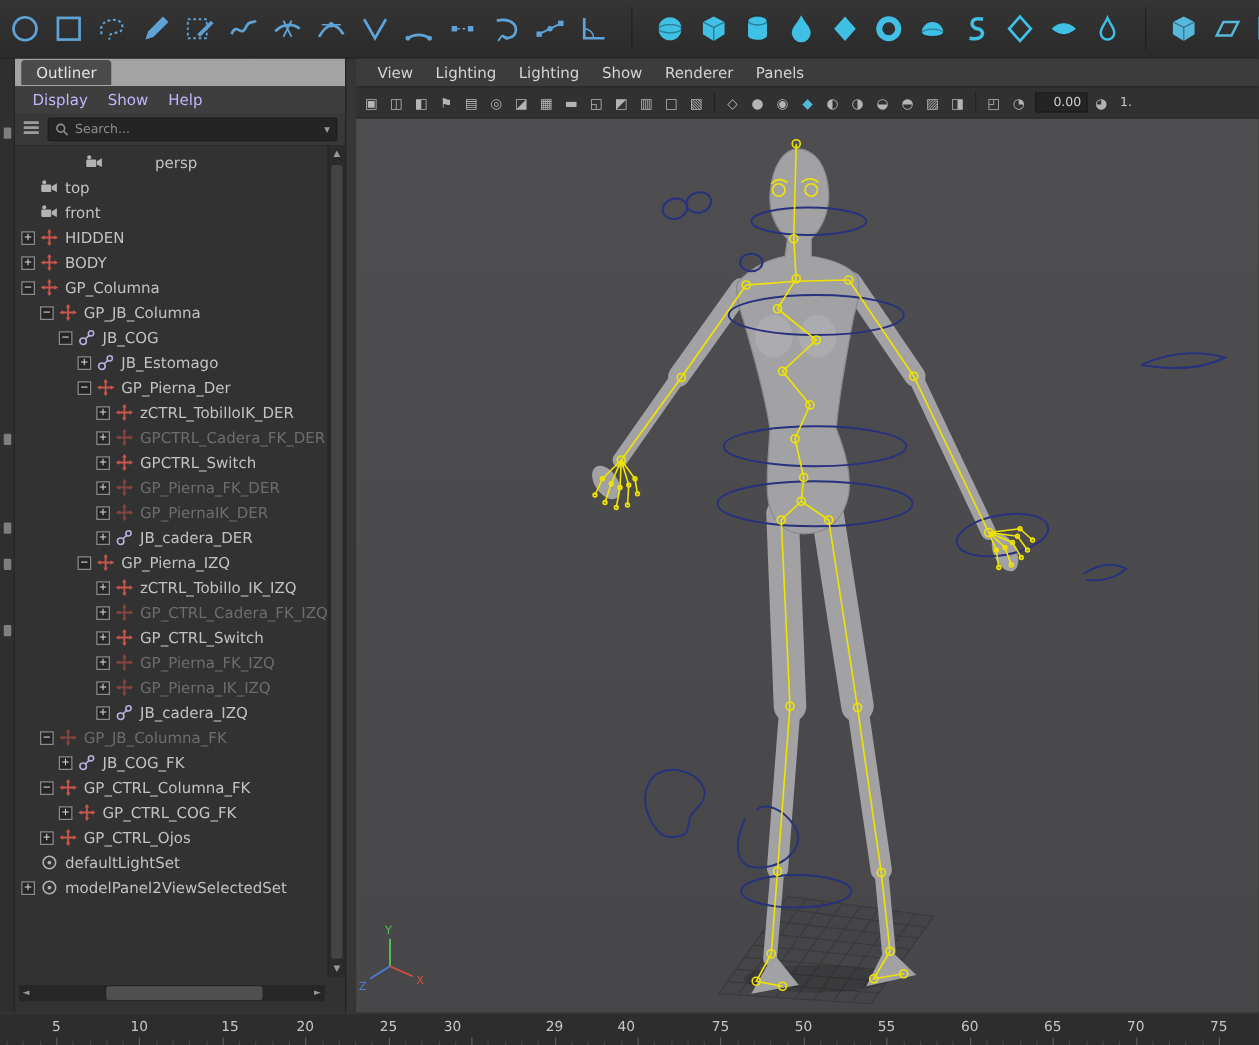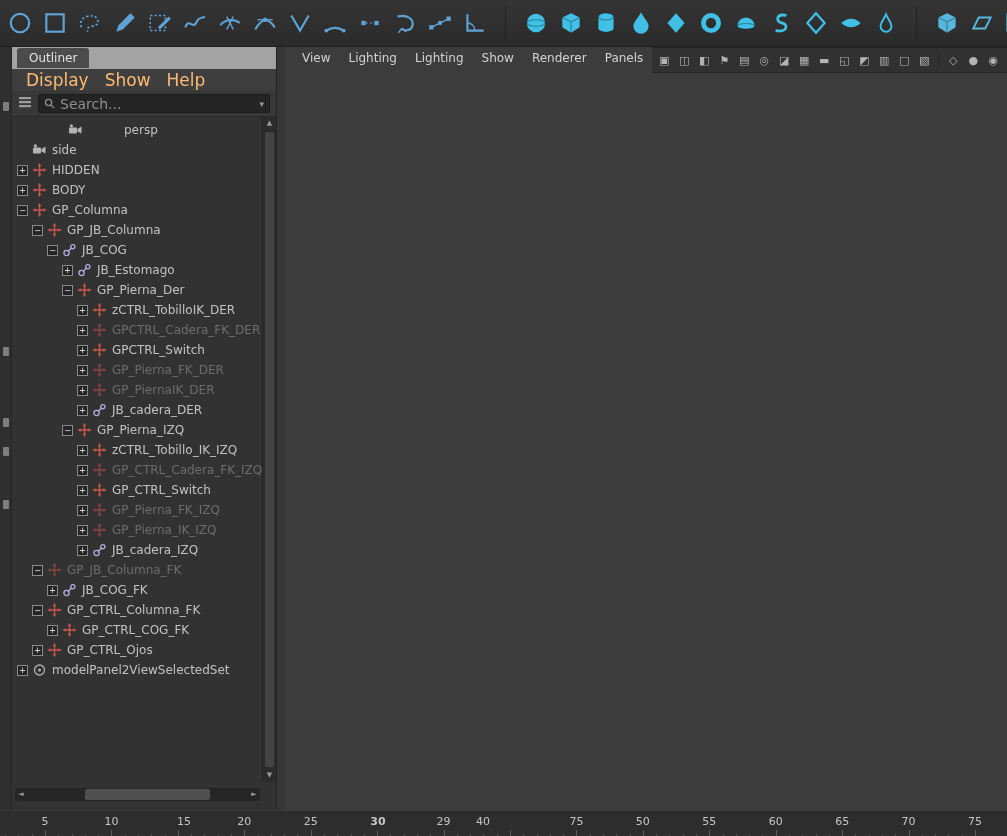--- a/index.html
+++ b/index.html
@@ -46,7 +46,7 @@
   .hs-thumb{position:absolute;left:70px;width:125px;top:1px;bottom:1px;background:#4f4f4f;border-radius:2px}
 
   
-  .viewport{position:absolute;left:285px;top:47px;width:722px;height:763px;display:flex;background:#3c3c3c}
+  .viewport{position:absolute;left:285px;top:47px;width:722px;height:763px;display:flex;flex-direction:column;background:#3c3c3c}
   .vp-menus{height:22px;background:#3c3c3c;display:flex;align-items:center;padding-left:8px;flex:none}
   .vp-menu{color:#d3d3d3;font-size:12px;padding:0 9px}
   .vp-toolbar{height:26px;background:#313131;border-top:1px solid #272727;border-bottom:1px solid #262626;

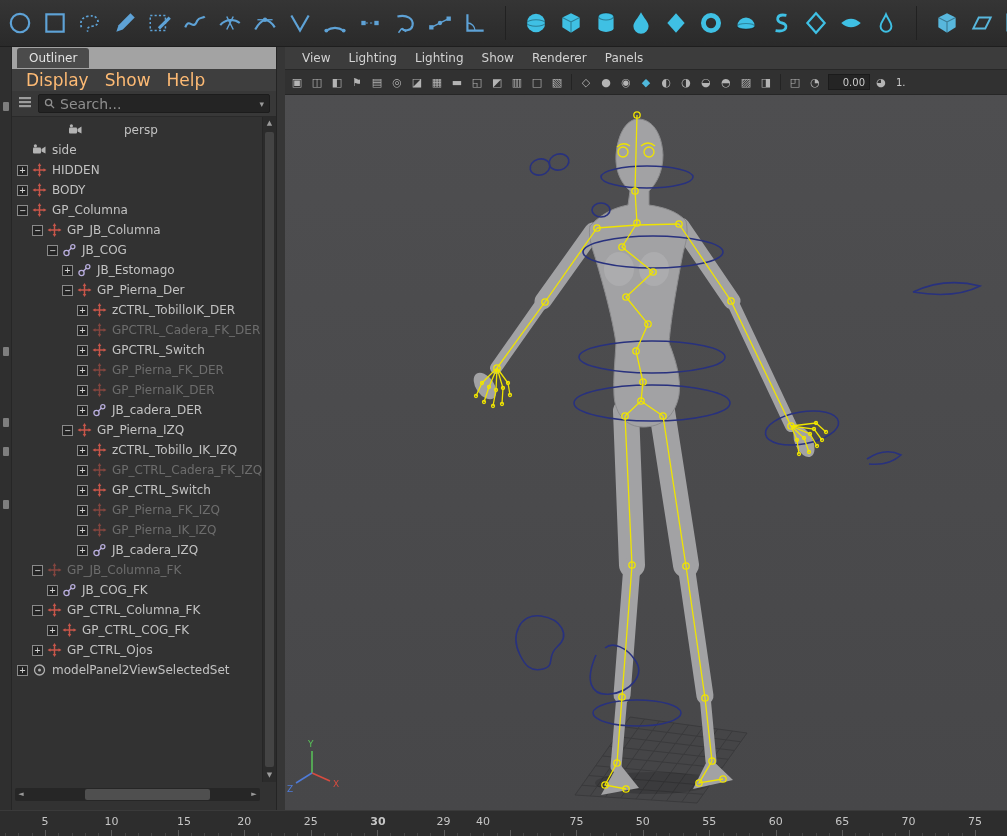--- a/index.html
+++ b/index.html
@@ -23,7 +23,7 @@
   .ol-tabrow{height:22px;background:#a3a3a3;display:flex;align-items:center;padding-left:5px;flex:none}
   .ol-tab{height:20px;background:#4b4b4b;color:#e3e3e3;font-size:12px;padding:0 12px;display:flex;align-items:center;border-radius:3px 3px 0 0}
   .ol-menus{height:22px;background:#3e3e3e;display:flex;align-items:center;padding-left:6px;flex:none}
-  .ol-menu{color:#fdba74;font-size:17px;padding:0 8px}
+  .ol-menu{color:#c4b5fd;font-size:12px;padding:0 8px}
   .ol-searchrow{height:26px;background:#383838;display:flex;align-items:center;padding:0 6px;gap:6px;border-bottom:1px solid #2a2a2a;flex:none}
   .searchbox{flex:1;height:19px;background:#242424;border:1px solid #1c1c1c;border-radius:2px;display:flex;align-items:center;gap:5px;padding:0 5px}
   .search-text{flex:1;color:#8f8f8f;font-size:14px}

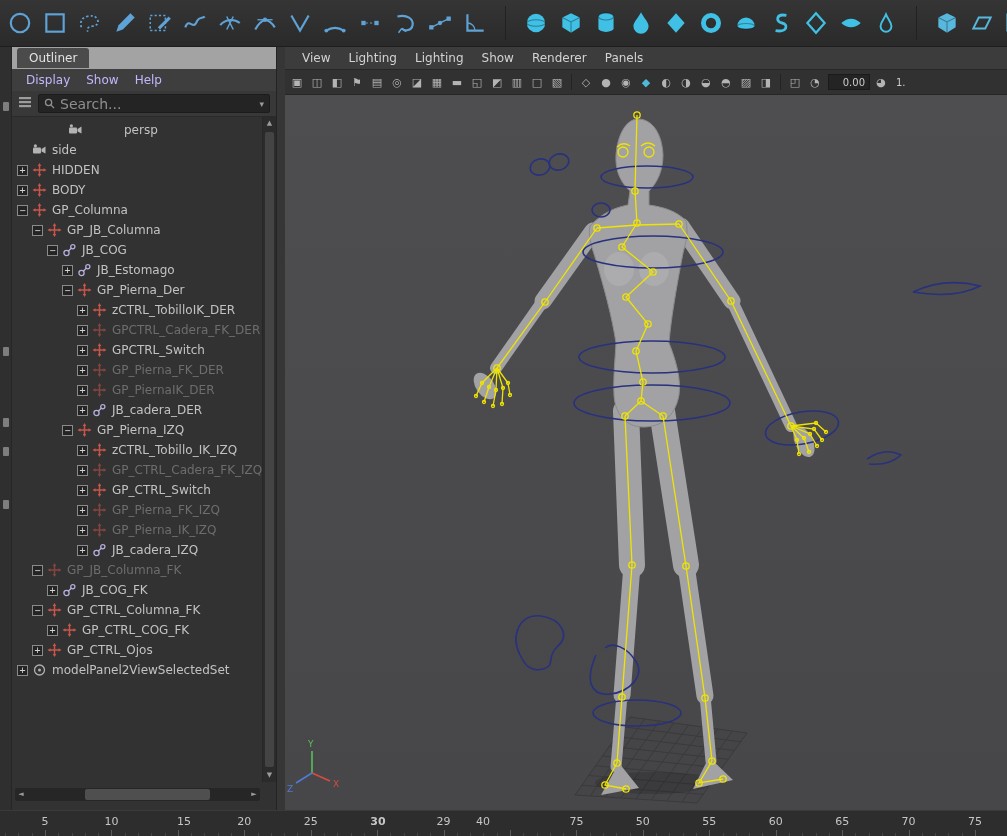--- a/index.html
+++ b/index.html
@@ -26,7 +26,7 @@
   .ol-menu{color:#c4b5fd;font-size:12px;padding:0 8px}
   .ol-searchrow{height:26px;background:#383838;display:flex;align-items:center;padding:0 6px;gap:6px;border-bottom:1px solid #2a2a2a;flex:none}
   .searchbox{flex:1;height:19px;background:#242424;border:1px solid #1c1c1c;border-radius:2px;display:flex;align-items:center;gap:5px;padding:0 5px}
-  .search-text{flex:1;color:#8f8f8f;font-size:14px}
+  .search-text{flex:1;color:#8f8f8f;font-size:10px}
   .search-caret{color:#9a9a9a;font-size:9px}
   .ol-tree{flex:1;position:relative;background:#323232;overflow:hidden;padding:3px 16px 0 0}
   .tree-row{height:20px;display:flex;align-items:center}

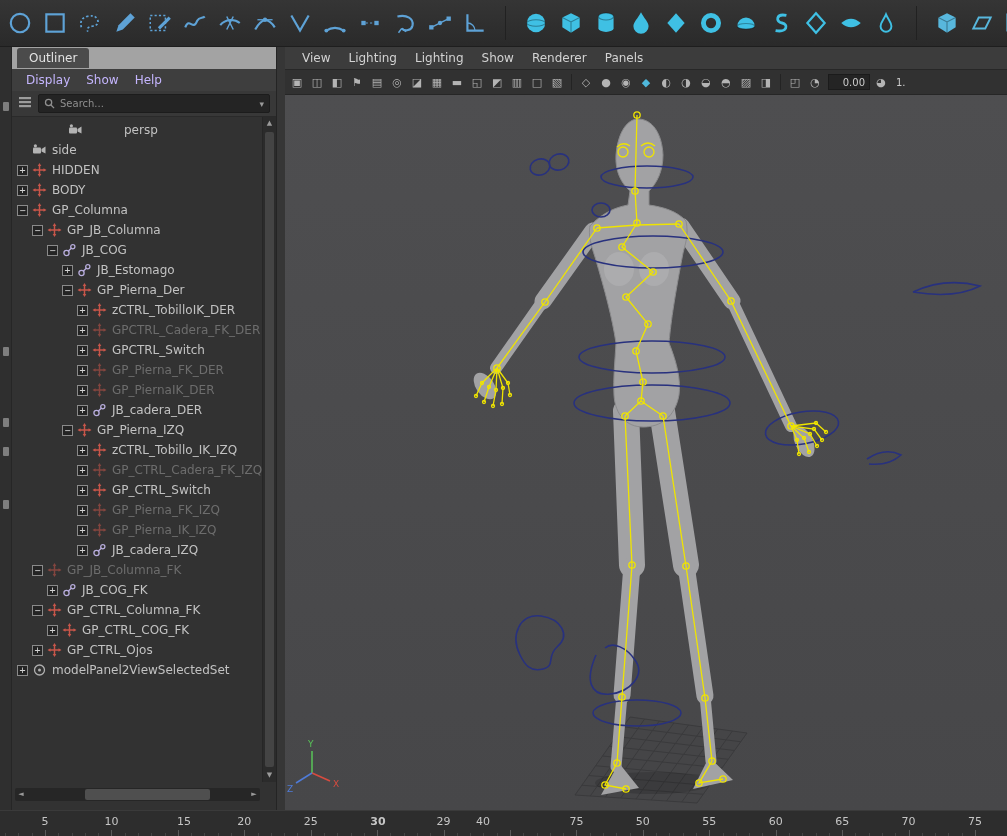--- a/index.html
+++ b/index.html
@@ -285,6 +285,17 @@
           </svg>
         </span>
         <span class="tree-label">persp</span>
+      </div>
+      <div class="tree-row" style="padding-left: 5px;">
+        <span class="expander none"></span>
+        <span class="node-icon">
+          <svg width="15" height="14" viewBox="0 0 15 14">
+            <rect x="1" y="4.5" width="8" height="6" rx="1" fill="#b3b3b3"></rect>
+            <path d="M9.5 6 L13.5 3.5 L13.5 10.5 L9.5 8.5 Z" fill="#b3b3b3"></path>
+            <circle cx="3.4" cy="2.8" r="1.6" fill="#b3b3b3"></circle>
+          </svg>
+        </span>
+        <span class="tree-label">top</span>
       </div>
       <div class="tree-row" style="padding-left: 5px;">
         <span class="expander none"></span>

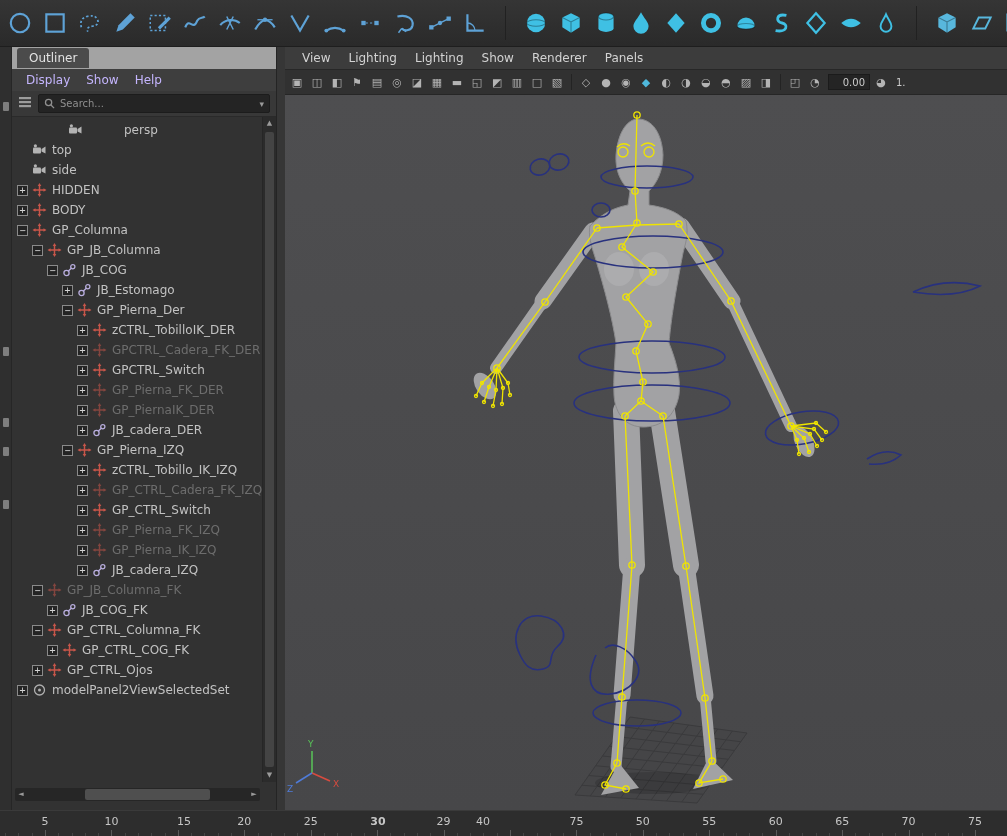--- a/index.html
+++ b/index.html
@@ -306,7 +306,7 @@
             <circle cx="3.4" cy="2.8" r="1.6" fill="#b3b3b3"></circle>
           </svg>
         </span>
-        <span class="tree-label">side</span>
+        <span class="tree-label">front</span>
       </div>
       <div class="tree-row" style="padding-left: 5px;">
         <span class="expander">+</span>

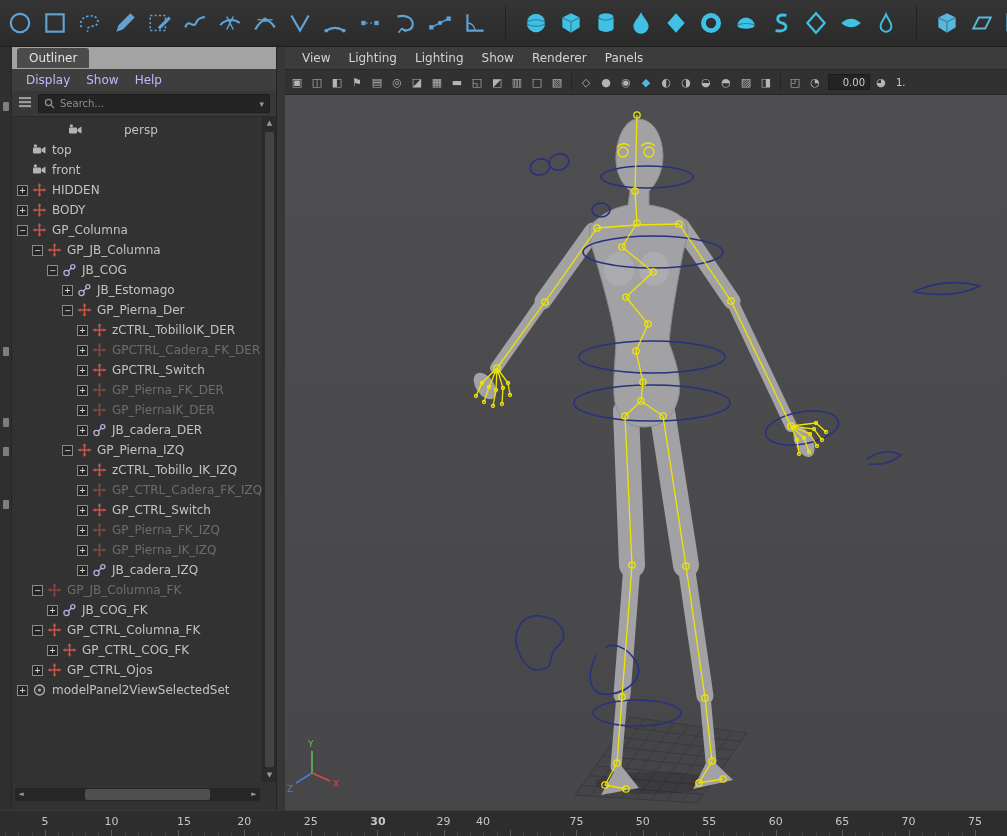--- a/index.html
+++ b/index.html
@@ -622,6 +622,16 @@
           </svg>
         </span>
         <span class="tree-label">GP_CTRL_Ojos</span>
+      </div>
+      <div class="tree-row" style="padding-left: 5px;">
+        <span class="expander none"></span>
+        <span class="node-icon">
+          <svg width="15" height="14" viewBox="0 0 14 14">
+            <circle cx="7" cy="7" r="5" fill="none" stroke="#b0b0b0" stroke-width="1.3"></circle>
+            <circle cx="7" cy="7" r="1.5" fill="#b0b0b0"></circle>
+          </svg>
+        </span>
+        <span class="tree-label">defaultLightSet</span>
       </div>
       <div class="tree-row" style="padding-left: 5px;">
         <span class="expander">+</span>

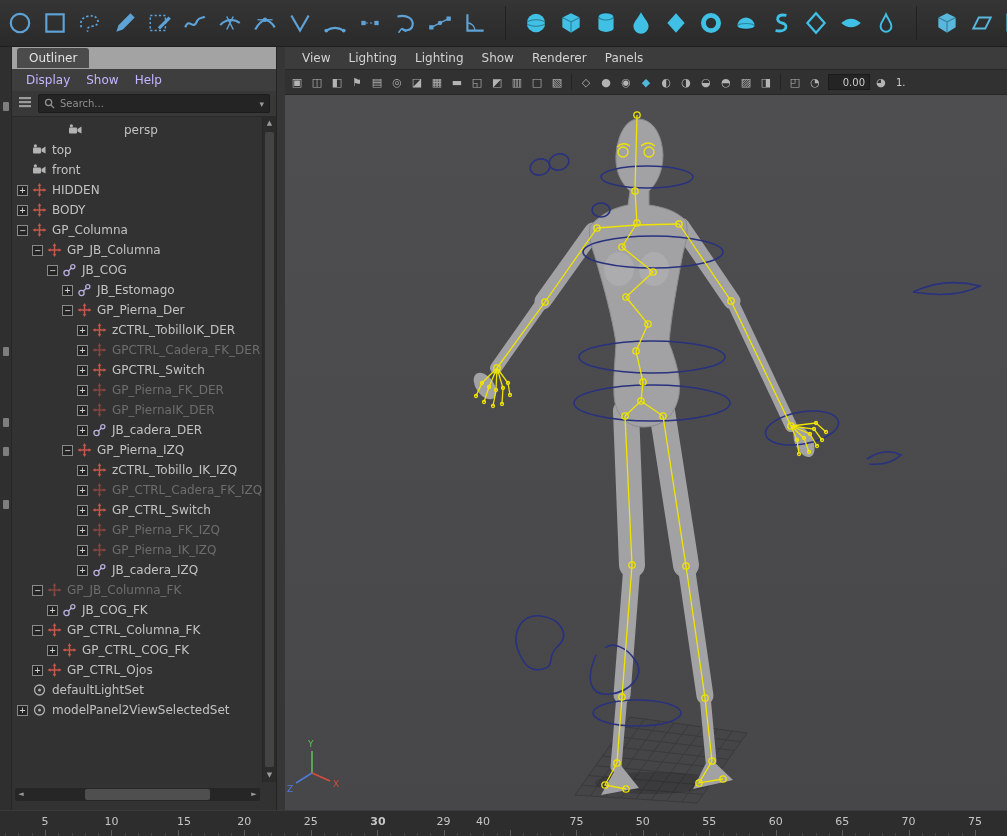--- a/index.html
+++ b/index.html
@@ -926,7 +926,7 @@
     <span class="tl-num" style="left: 184px;">15</span>
     <span class="tl-num" style="left: 244.29px;">20</span>
     <span class="tl-num" style="left: 310.72px;">25</span>
-    <span class="tl-num" style="left: 378px; font-weight: bold;">30</span>
+    <span class="tl-num" style="left: 362px;">30</span>
     <span class="tl-num" style="left: 443.58px;">29</span>
     <span class="tl-num" style="left: 483px;">40</span>
     <span class="tl-num" style="left: 576.44px;">75</span>

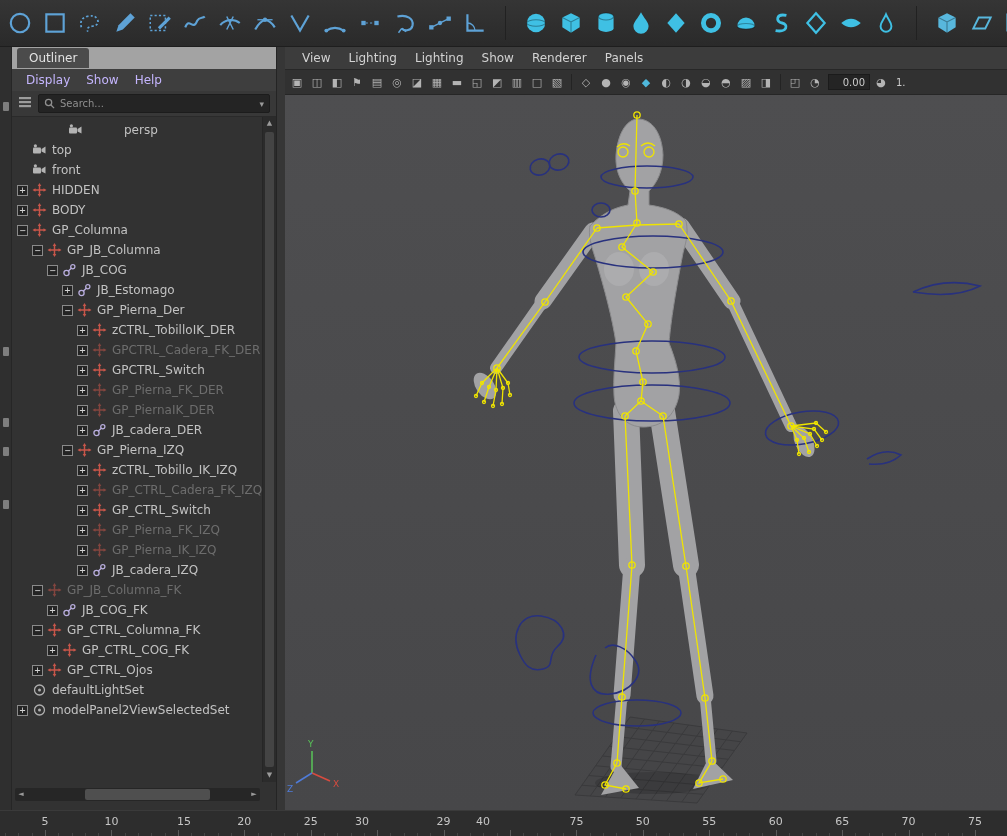--- a/index.html
+++ b/index.html
@@ -928,7 +928,7 @@
     <span class="tl-num" style="left: 310.72px;">25</span>
     <span class="tl-num" style="left: 362px;">30</span>
     <span class="tl-num" style="left: 443.58px;">29</span>
-    <span class="tl-num" style="left: 483px;">40</span>
+    <span class="tl-num" style="left: 501px;">40</span>
     <span class="tl-num" style="left: 576.44px;">75</span>
     <span class="tl-num" style="left: 642.87px;">50</span>
     <span class="tl-num" style="left: 709.3px;">55</span>

